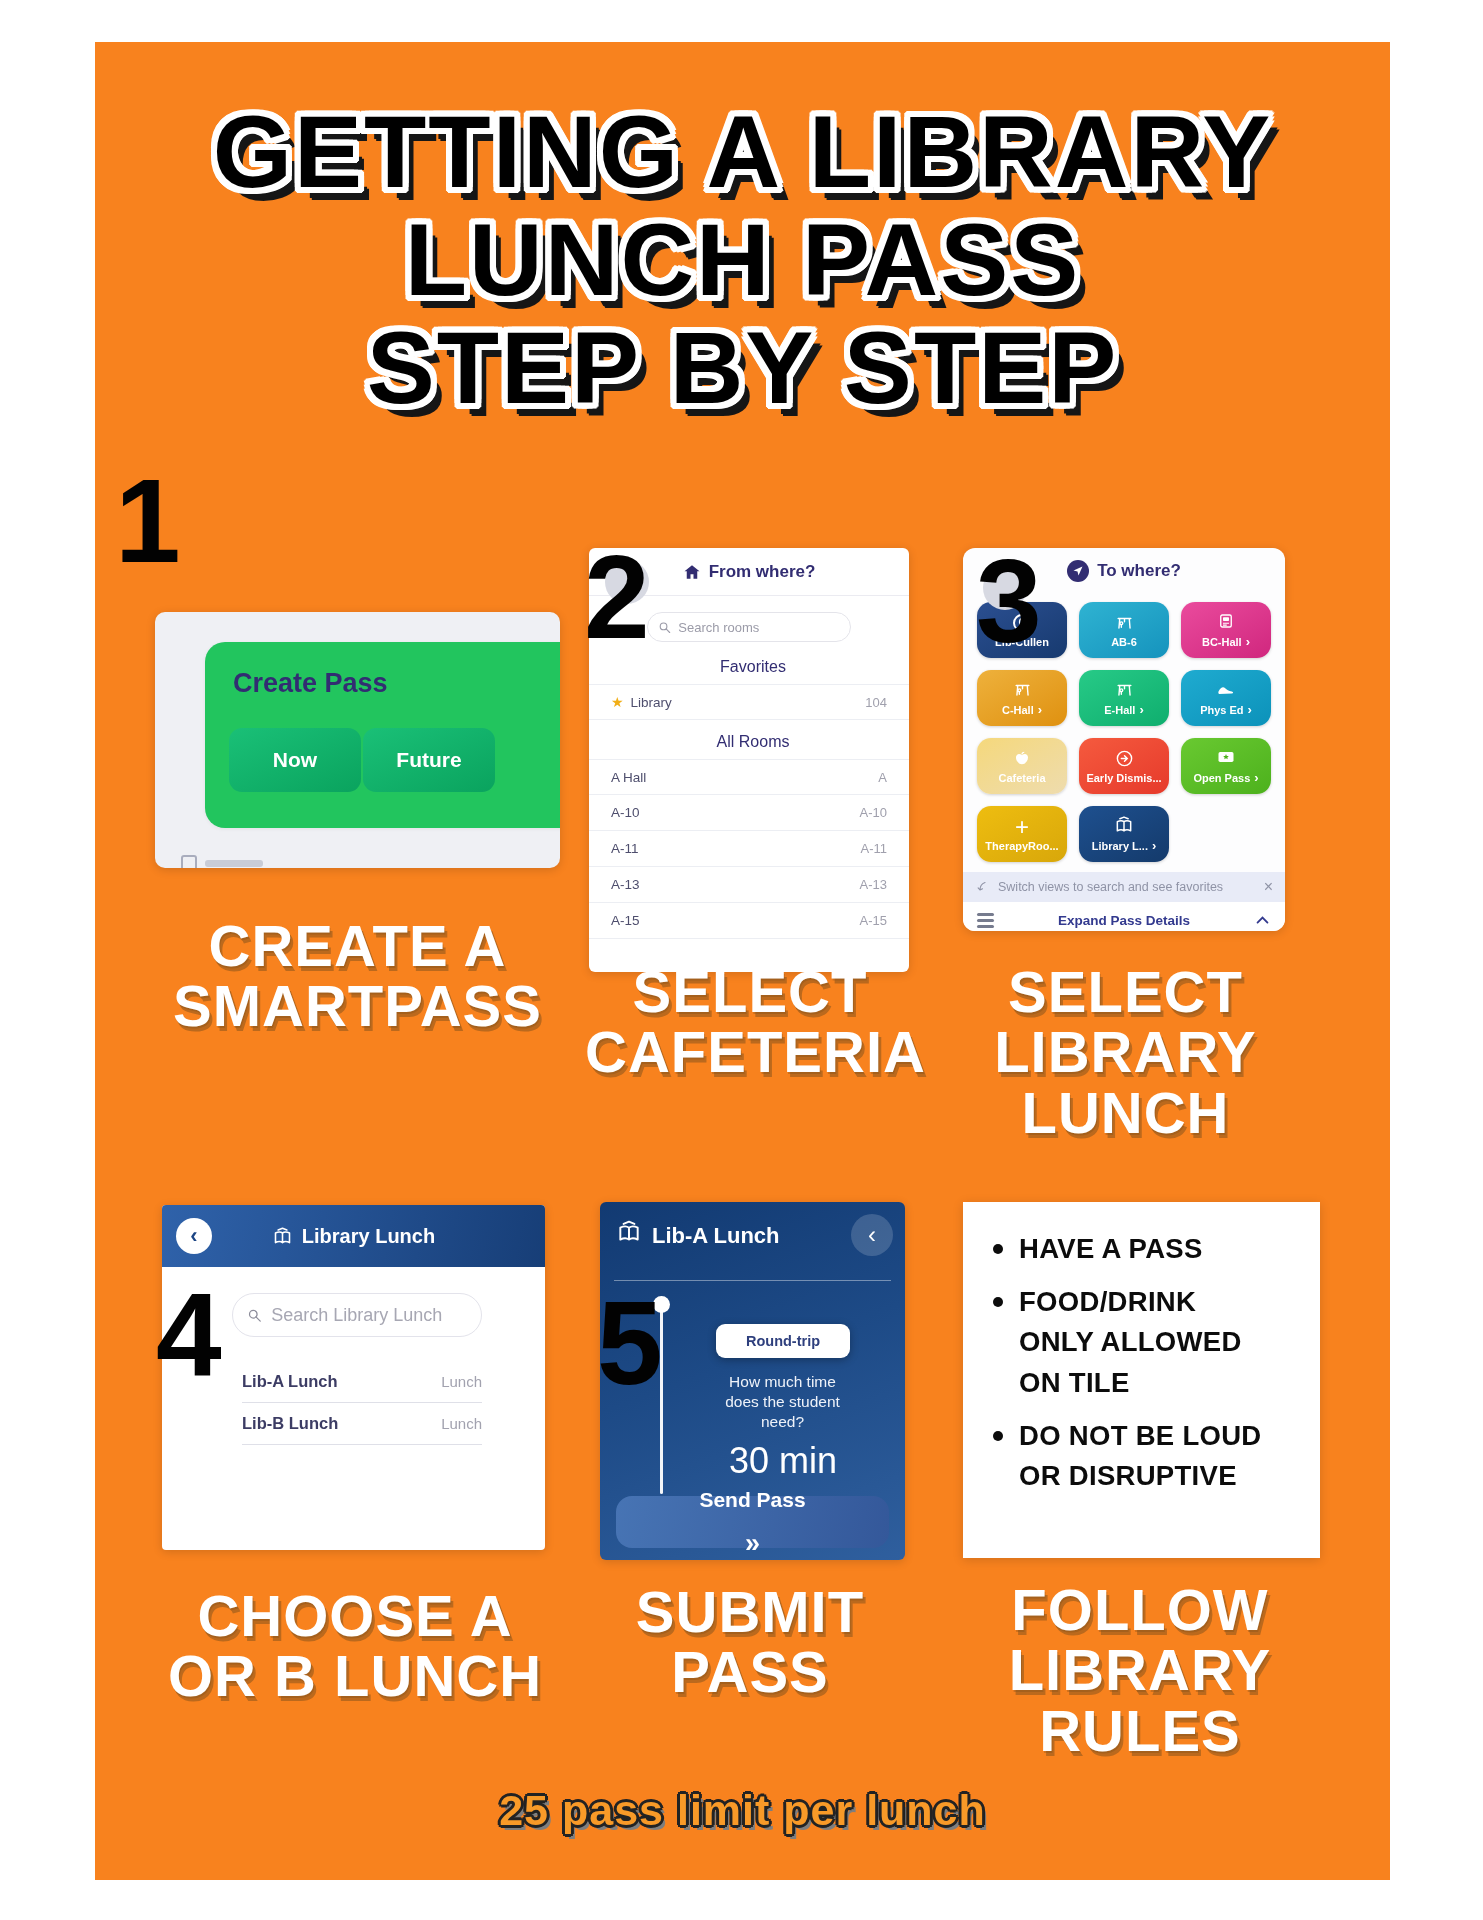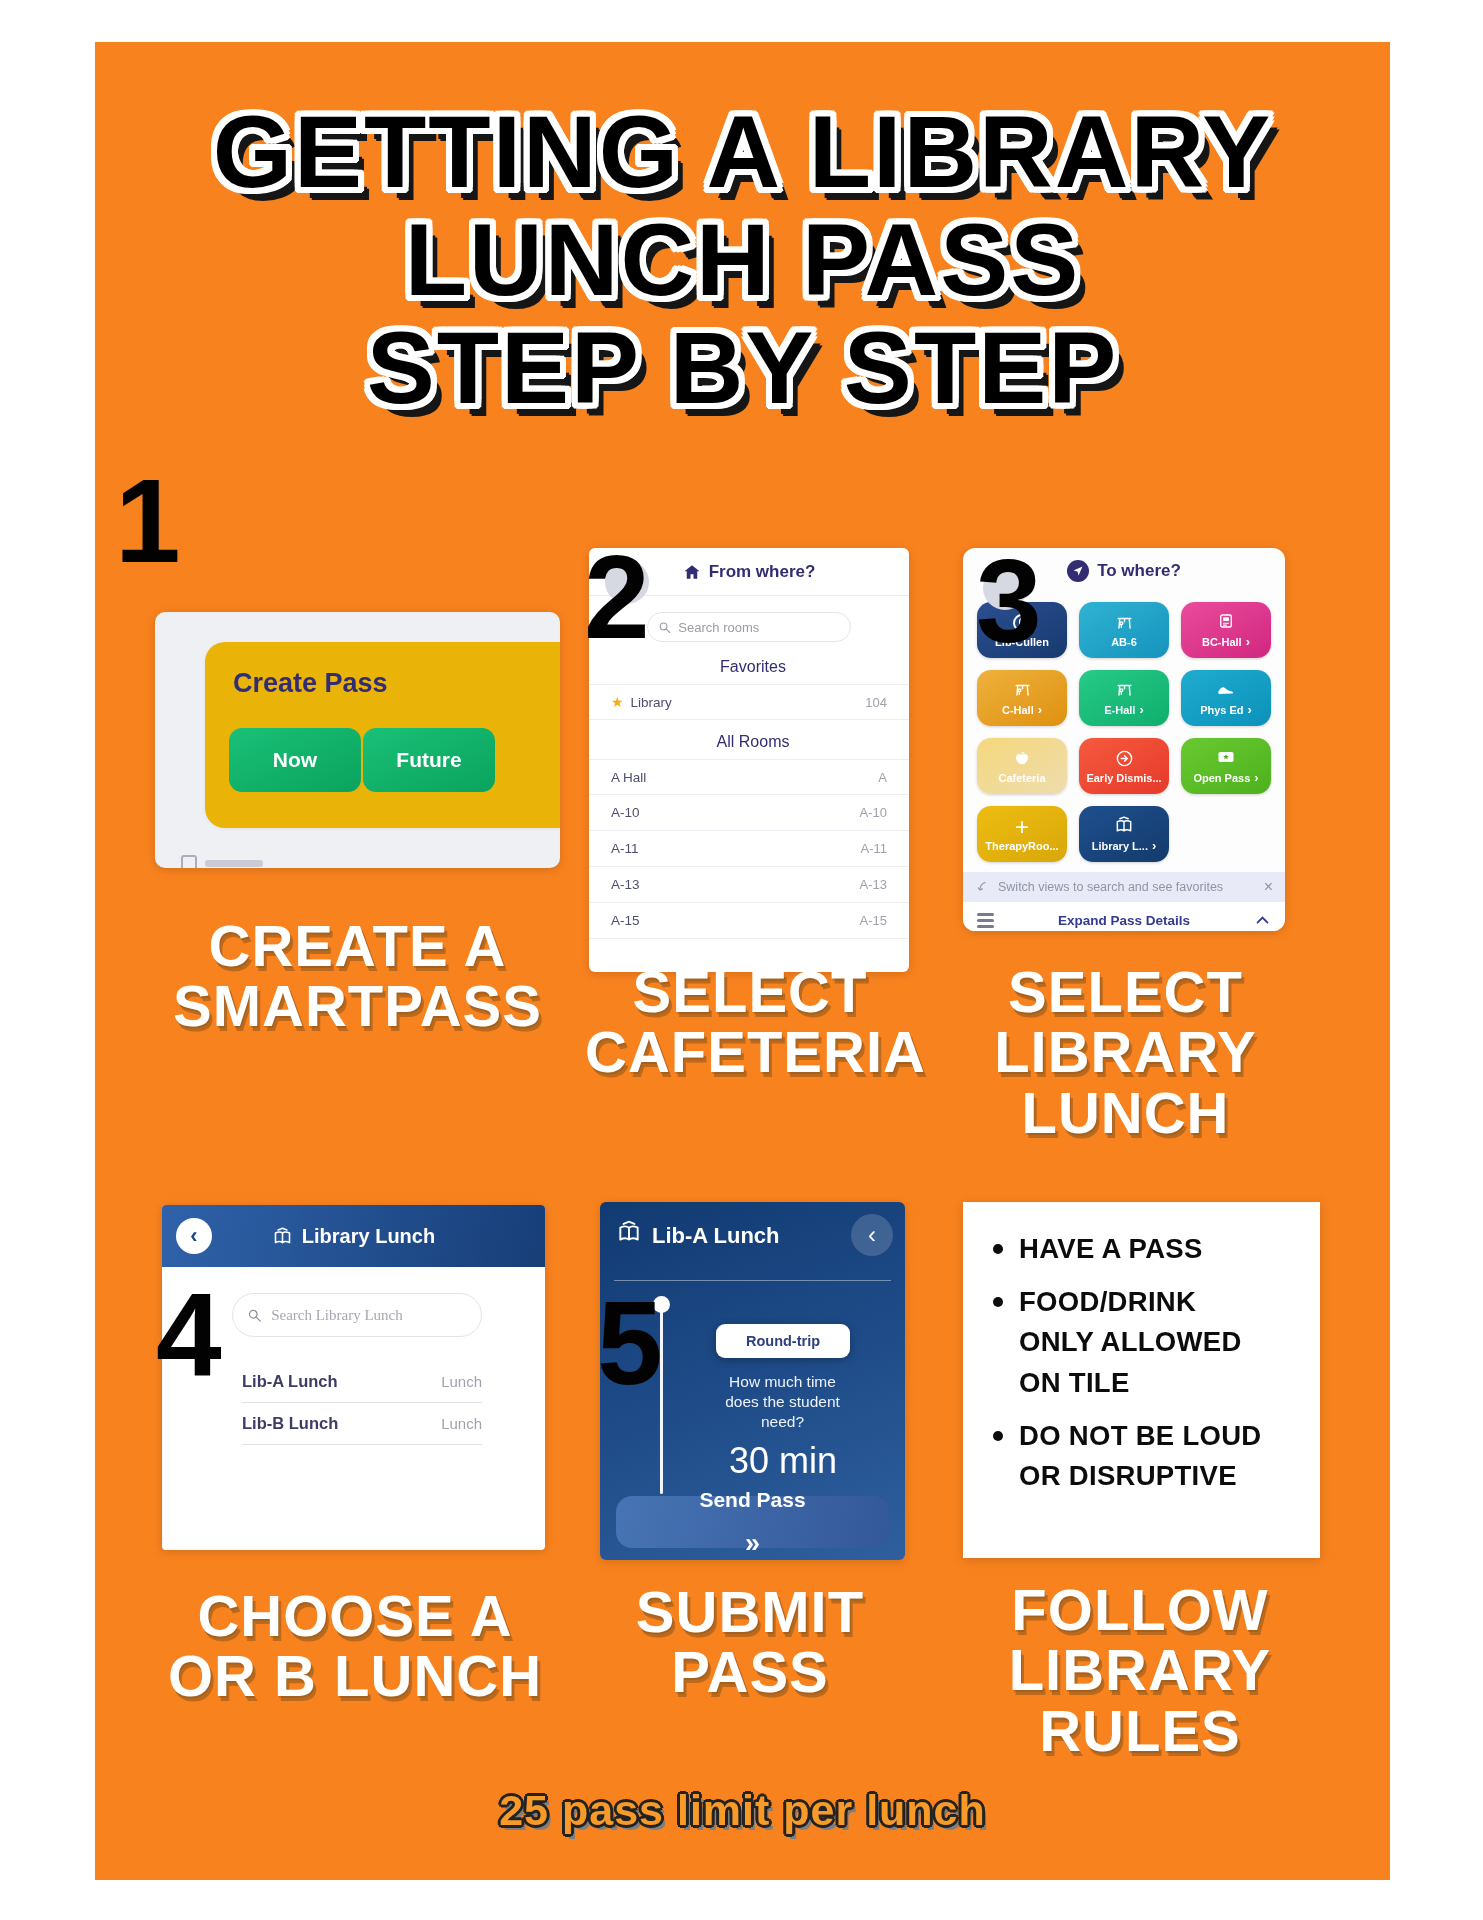--- a/index.html
+++ b/index.html
@@ -38,7 +38,7 @@
 
   
   .p1 { left:155px; top:612px; width:405px; height:256px; background:#eff0f4; border-radius:10px; }
-  .p1-card { position:absolute; left:50px; top:30px; right:-26px; height:186px; background:#eab308; border-radius:20px; box-shadow:0 1px 4px rgba(0,0,0,.06); }
+  .p1-card { position:absolute; left:50px; top:30px; right:-26px; height:186px; background:#22c55e; border-radius:20px; box-shadow:0 1px 4px rgba(0,0,0,.06); }
   .p1-heading { position:absolute; left:28px; top:26px; font-size:27px; font-weight:800; color:var(--navy,#322d72); }
   .pass-btn { position:absolute; top:86px; width:132px; height:64px; border:none; border-radius:13px;
     background:linear-gradient(155deg,#1ac077,#0aa35e); color:#fff; font-size:21px; font-weight:800;

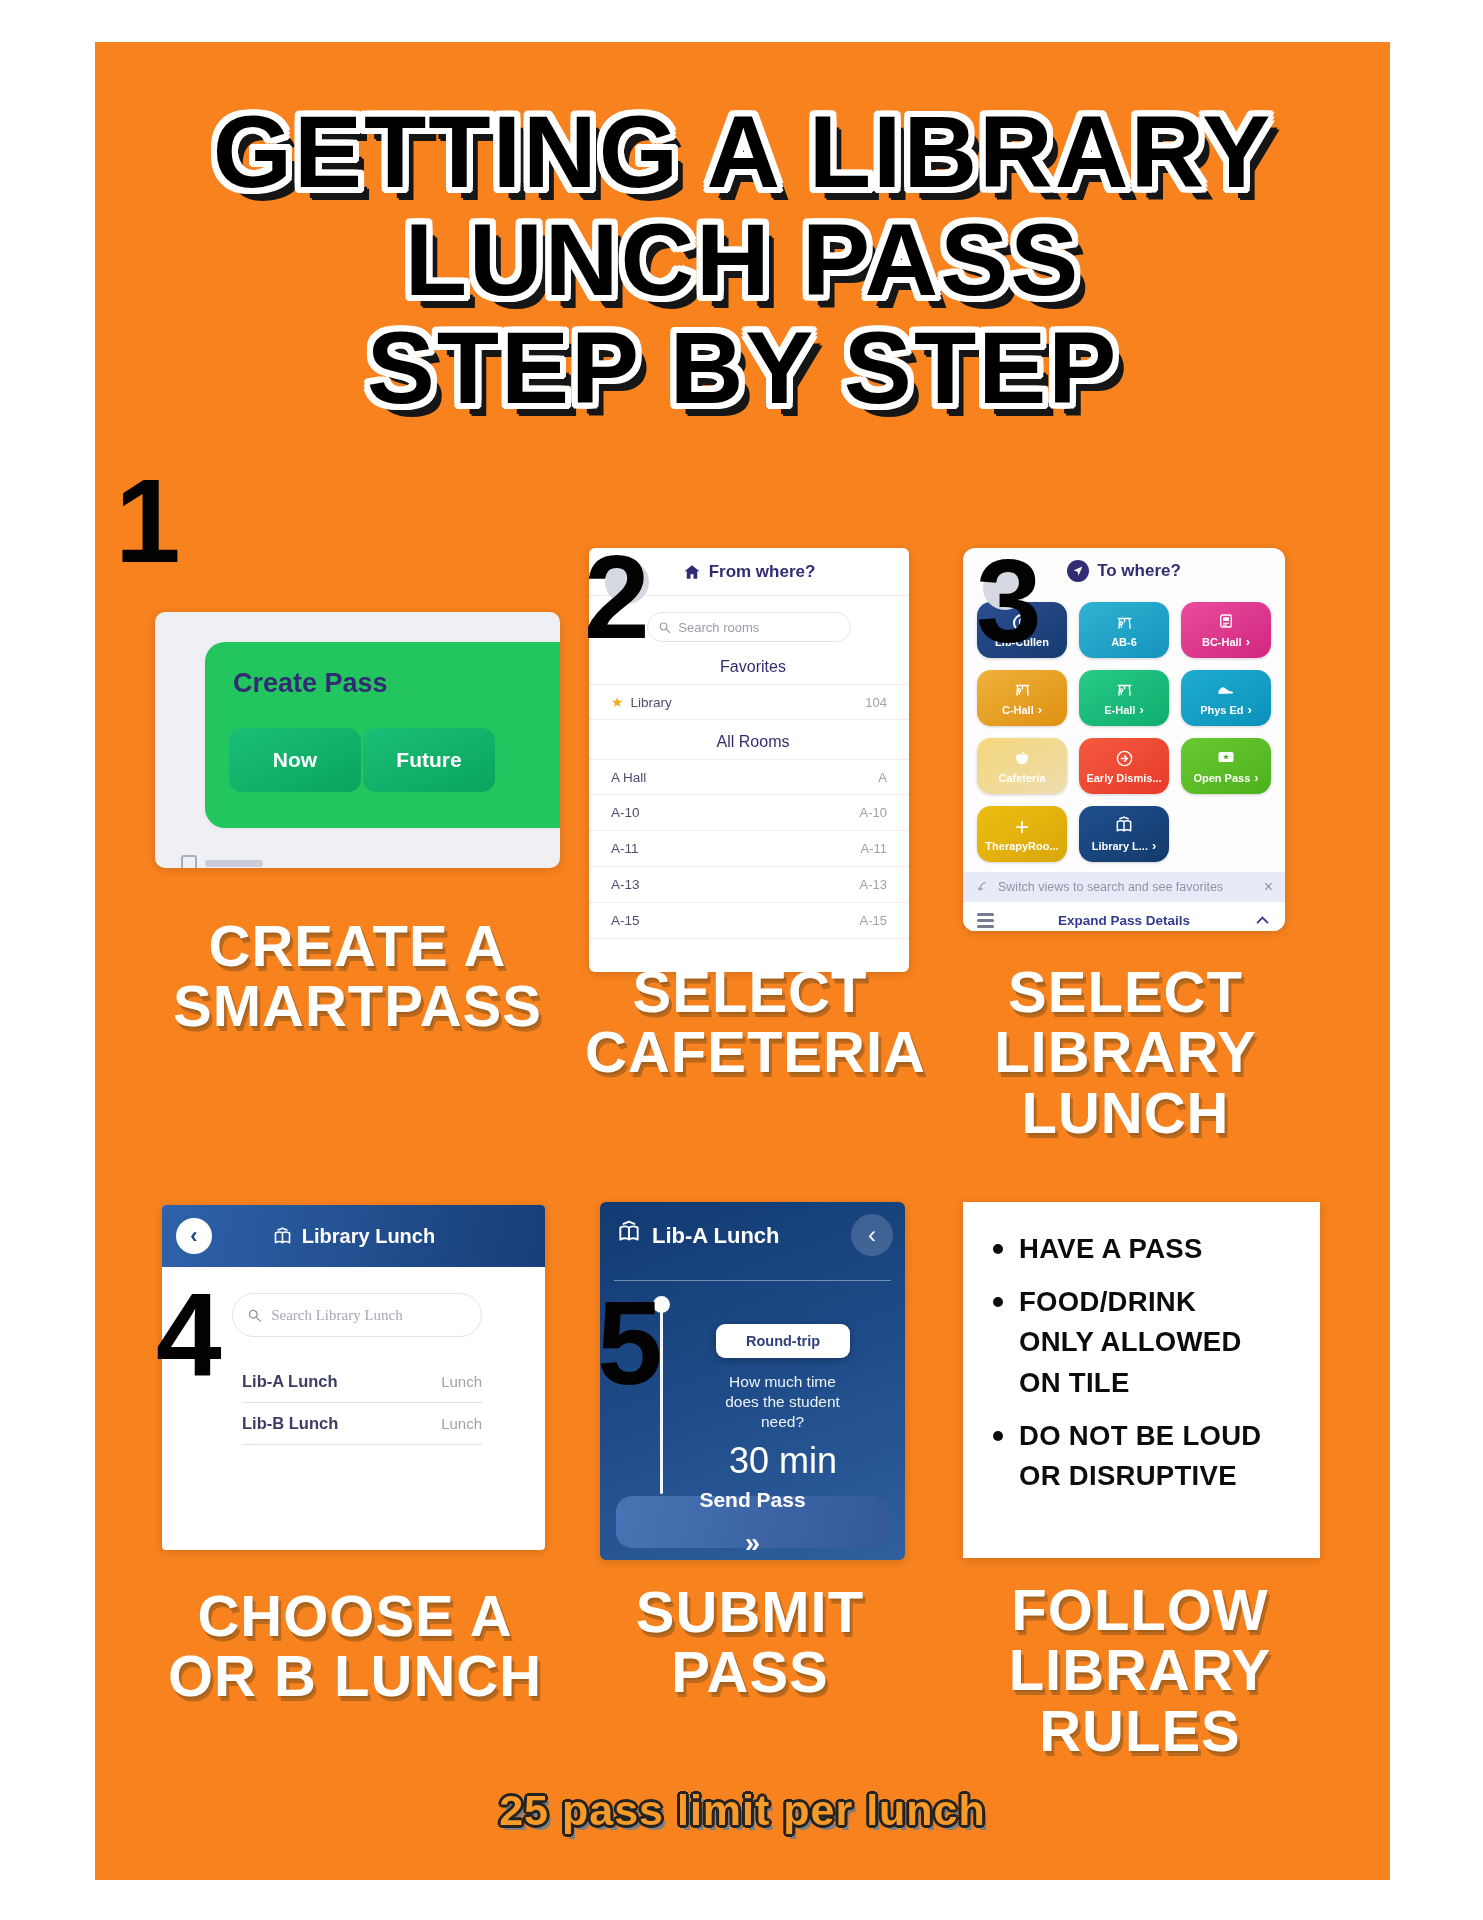--- a/index.html
+++ b/index.html
@@ -100,7 +100,7 @@
   .p4-title { font-size:20px; font-weight:800; color:#fff; }
   .p4-search { position:absolute; left:70px; top:88px; width:250px; height:44px; border:1.5px solid #e3e3eb;
     border-radius:22px; display:flex; align-items:center; padding:0 14px; gap:9px; background:#fff; }
-  .p4-search input { border:none; outline:none; width:100%; font-size:15px; font-family:Liberation Serif, serif; background:transparent; }
+  .p4-search input { border:none; outline:none; width:100%; font-size:18px; font-family:Liberation Sans, sans-serif; background:transparent; }
   .p4-search input::placeholder { color:#a7a7b3; }
   .p4-rows { position:absolute; left:80px; top:156px; width:240px; }
   .p4-row { height:42px; display:flex; align-items:center; justify-content:space-between;

